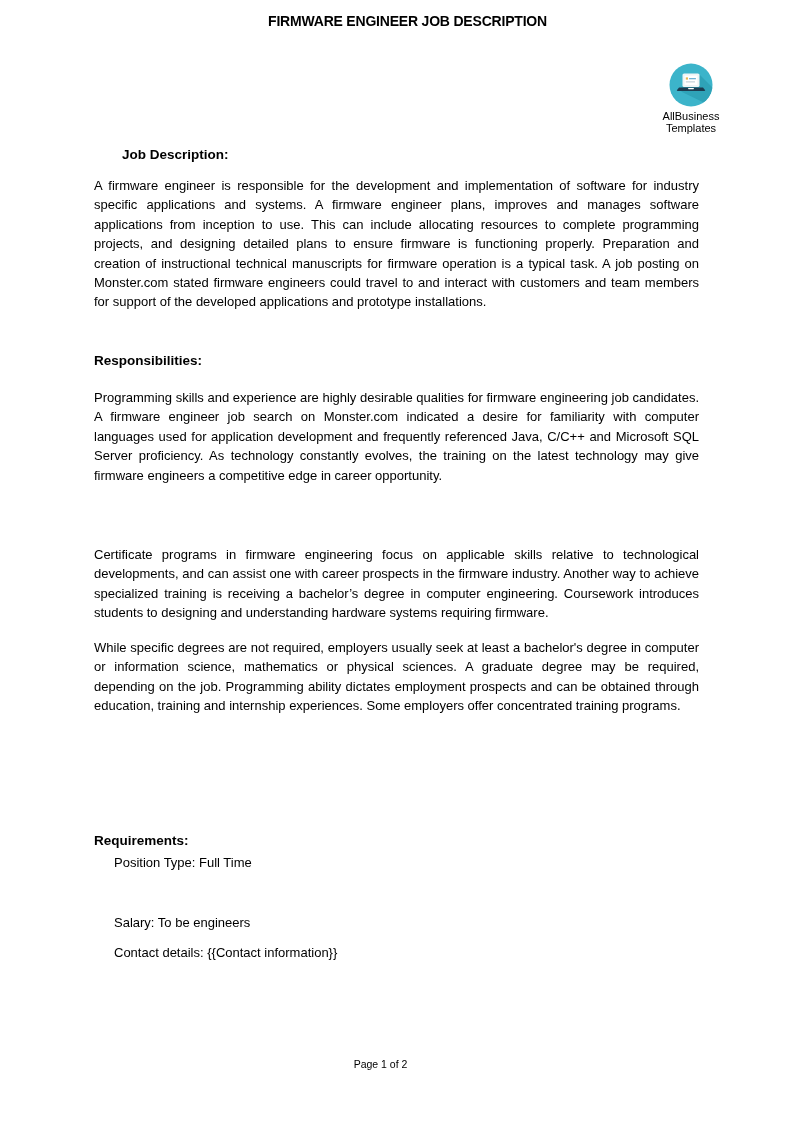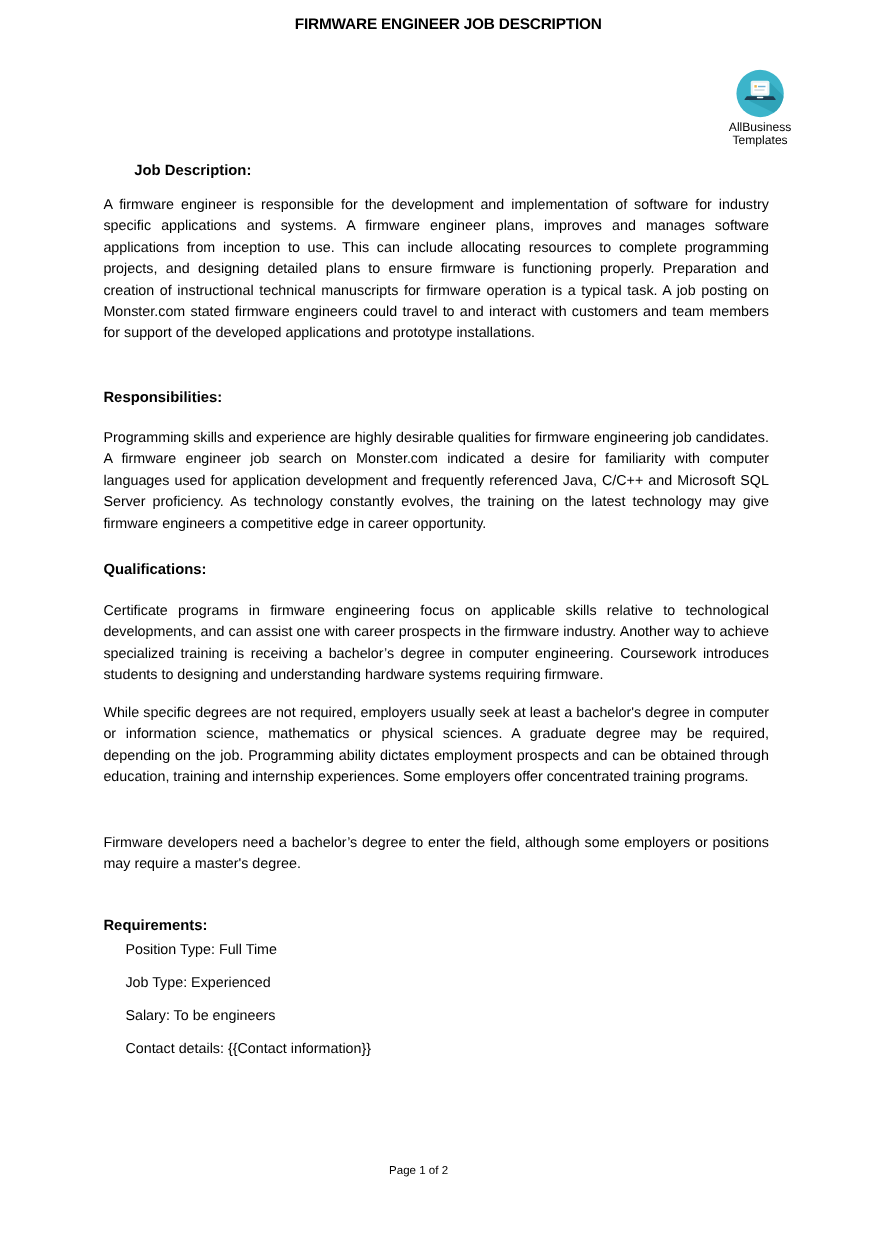--- a/index.html
+++ b/index.html
@@ -127,7 +127,6 @@
   <h2 class="block heading pos-h2">Responsibilities:</h2>
   <p class="block para pos-p2">Programming skills and experience are highly desirable qualities for firmware engineering job candidates. A firmware engineer job search on Monster.com indicated a desire for familiarity with computer languages used for application development and frequently referenced Java, C/C++ and Microsoft SQL Server proficiency. As technology constantly evolves, the training on the latest technology may give firmware engineers a competitive edge in career opportunity.</p>
 
-  <h2 class="block heading pos-h3">Qualifications:</h2>
   <p class="block para pos-p3">Certificate programs in firmware engineering focus on applicable skills relative to technological developments, and can assist one with career prospects in the firmware industry. Another way to achieve specialized training is receiving a bachelor’s degree in computer engineering. Coursework introduces students to designing and understanding hardware systems requiring firmware.</p>
   <p class="block para pos-p4">While specific degrees are not required, employers usually seek at least a bachelor's degree in computer or information science, mathematics or physical sciences. A graduate degree may be required, depending on the job. Programming ability dictates employment prospects and can be obtained through education, training and internship experiences. Some employers offer concentrated training programs.</p>
   <p class="block para pos-p5">Firmware developers need a bachelor’s degree to enter the field, although some employers or positions may require a master's degree.</p>

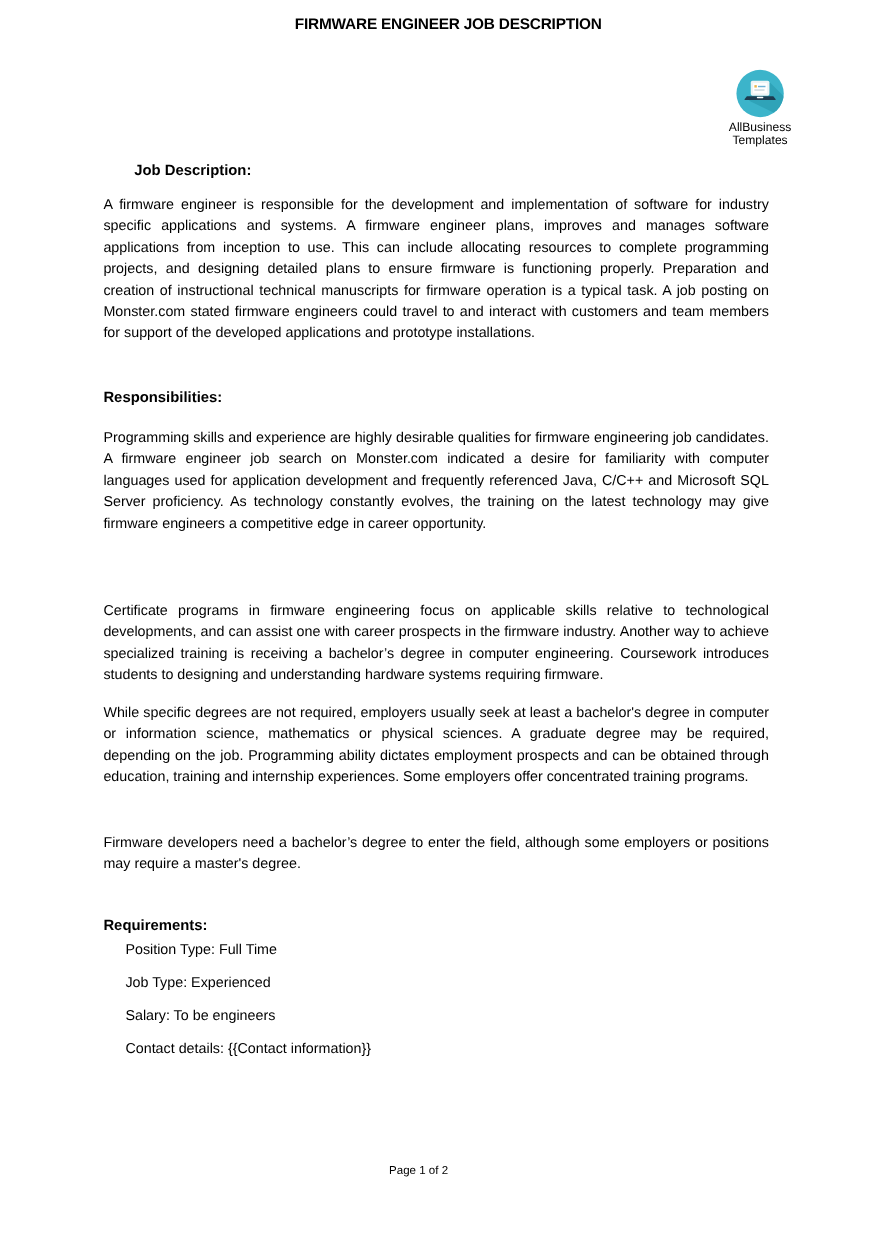--- a/index.html
+++ b/index.html
@@ -129,7 +129,6 @@
 
   <p class="block para pos-p3">Certificate programs in firmware engineering focus on applicable skills relative to technological developments, and can assist one with career prospects in the firmware industry. Another way to achieve specialized training is receiving a bachelor’s degree in computer engineering. Coursework introduces students to designing and understanding hardware systems requiring firmware.</p>
   <p class="block para pos-p4">While specific degrees are not required, employers usually seek at least a bachelor's degree in computer or information science, mathematics or physical sciences. A graduate degree may be required, depending on the job. Programming ability dictates employment prospects and can be obtained through education, training and internship experiences. Some employers offer concentrated training programs.</p>
-  <p class="block para pos-p5">Firmware developers need a bachelor’s degree to enter the field, although some employers or positions may require a master's degree.</p>
 
   <h2 class="block heading pos-h4">Requirements:</h2>
   <div class="block req-line pos-r0">Position Type: Full Time</div>

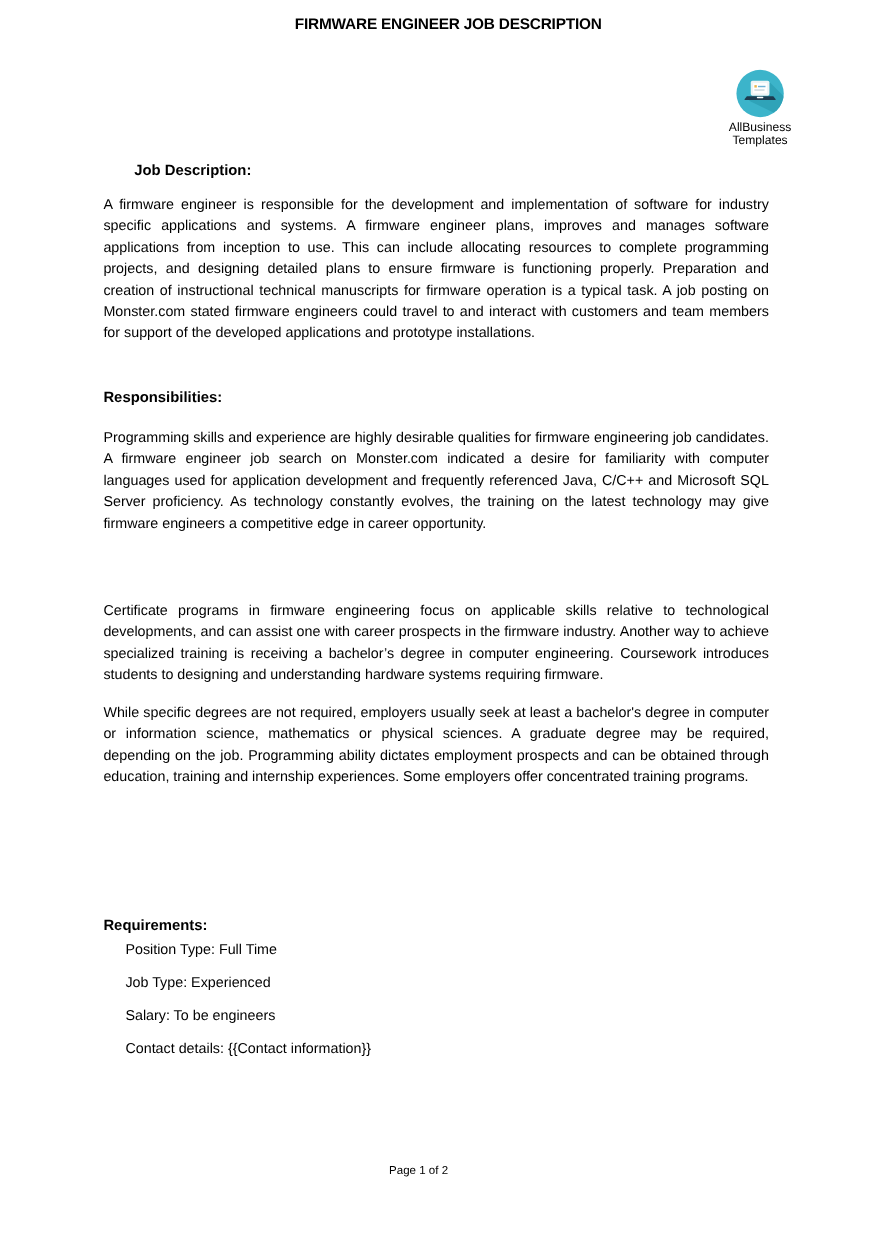--- a/index.html
+++ b/index.html
@@ -132,7 +132,6 @@
 
   <h2 class="block heading pos-h4">Requirements:</h2>
   <div class="block req-line pos-r0">Position Type: Full Time</div>
-  <div class="block req-line pos-r1">Job Type: Experienced</div>
   <div class="block req-line pos-r2">Salary: To be engineers</div>
   <div class="block req-line pos-r3">Contact details: {{Contact information}}</div>
 

